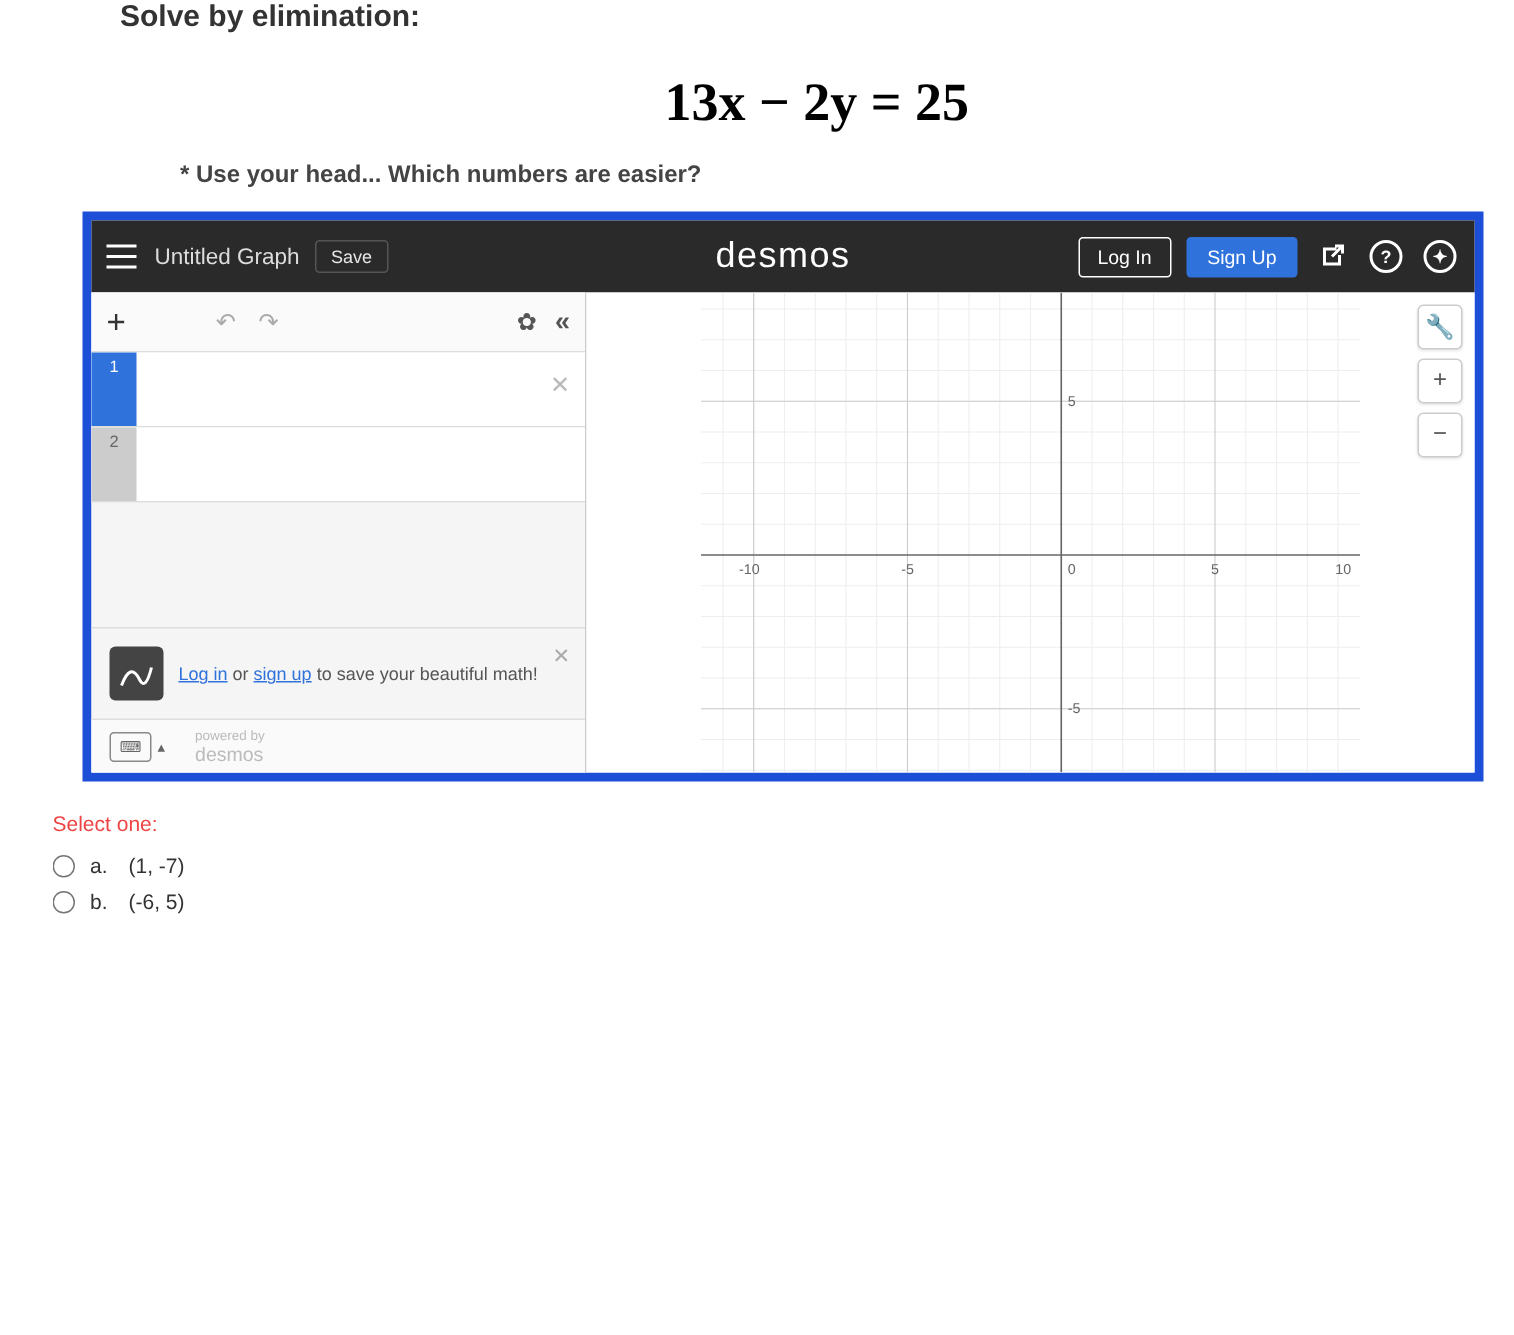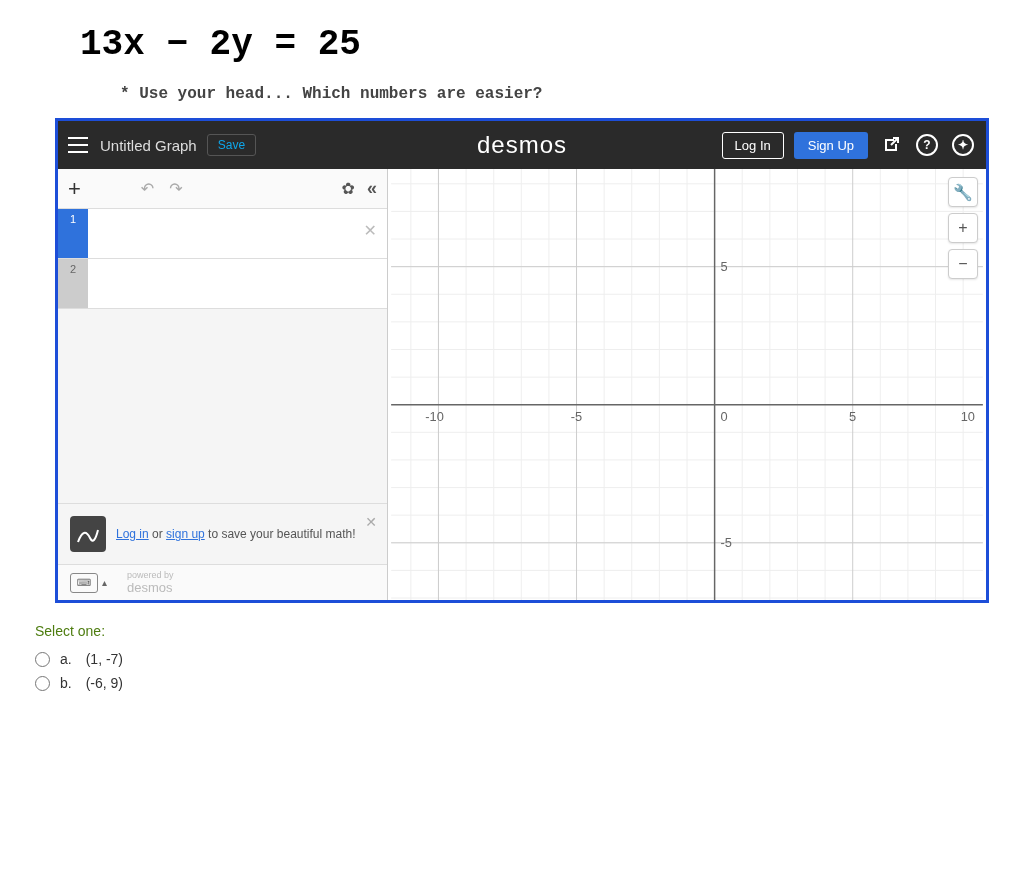--- a/index.html
+++ b/index.html
@@ -155,6 +155,7 @@
 <body>
 
 <div class="question-area">
+  <div class="q-title">Solve by elimination:</div>
   <div class="handwriting">
     <div>13x − 2y = 25</div>
   </div>

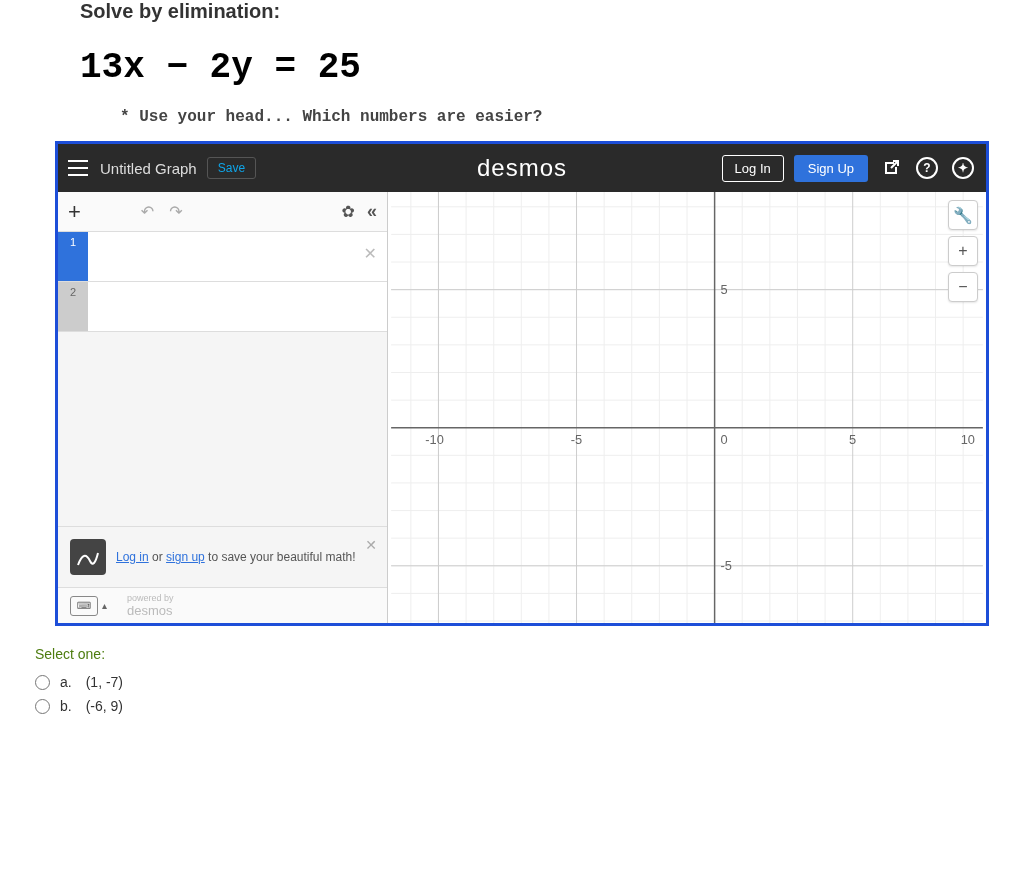--- a/index.html
+++ b/index.html
@@ -21,11 +21,11 @@
     margin-top: 0;
   }
   .handwriting {
-    font-family: Liberation Mono, monospace;
+    font-family: Liberation Serif, serif;
     font-size: 36px;
     font-weight: bold;
     color: #000;
-    text-align: left;
+    text-align: center;
     margin: 20px 0 10px 0;
     line-height: 1.4;
   }

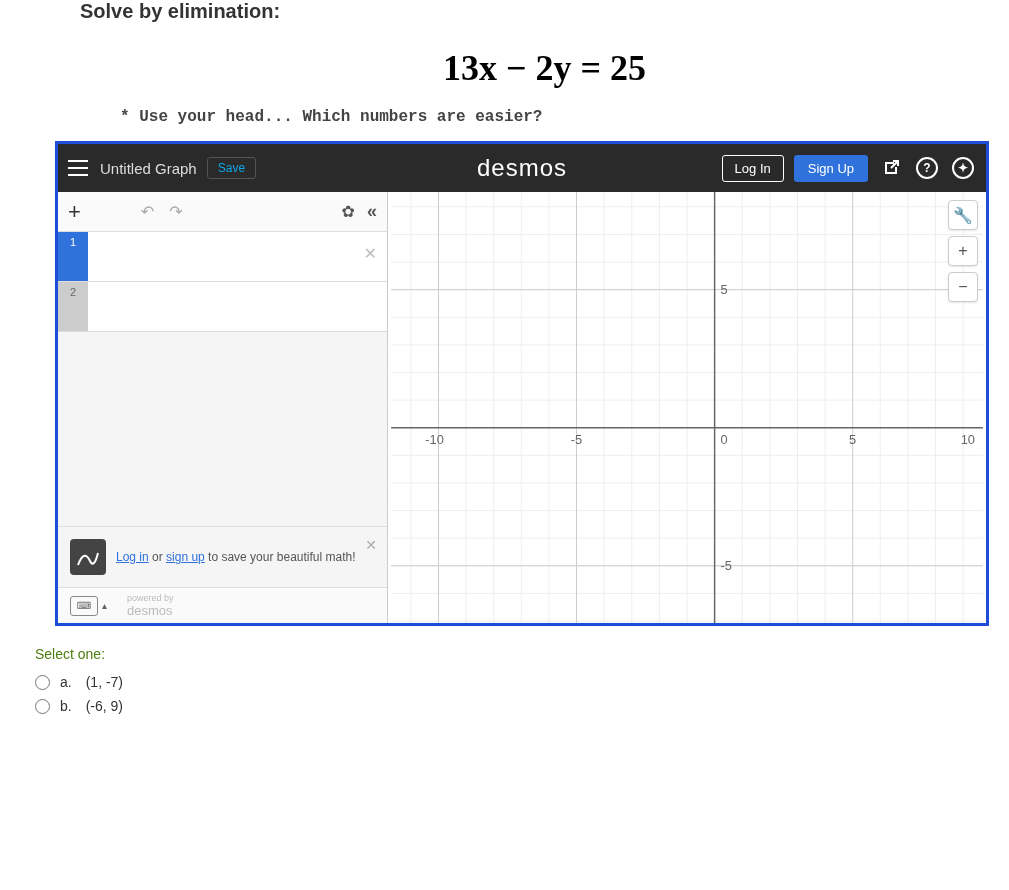--- a/index.html
+++ b/index.html
@@ -34,7 +34,6 @@
     font-weight: bold;
     color: #444;
     margin: 15px 0 15px 40px;
-    font-family: Liberation Mono, monospace;
   }
   .desmos-frame {
     margin: 0 20px 0 55px;

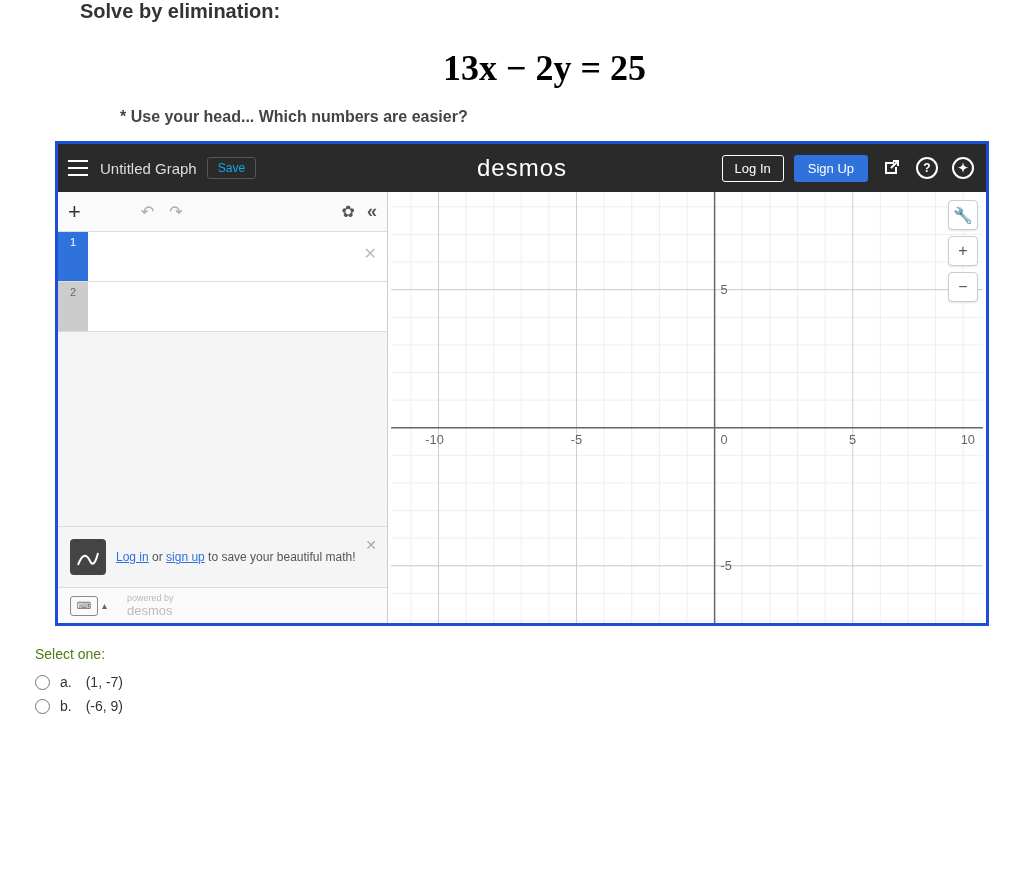--- a/index.html
+++ b/index.html
@@ -37,9 +37,9 @@
   }
   .desmos-frame {
     margin: 0 20px 0 55px;
-    border: 3px solid #1d4ed8;
+    border: 6px solid #1d4ed8;
     position: relative;
-    height: 485px;
+    height: 380px;
     background: #fff;
   }
   .dm-header {

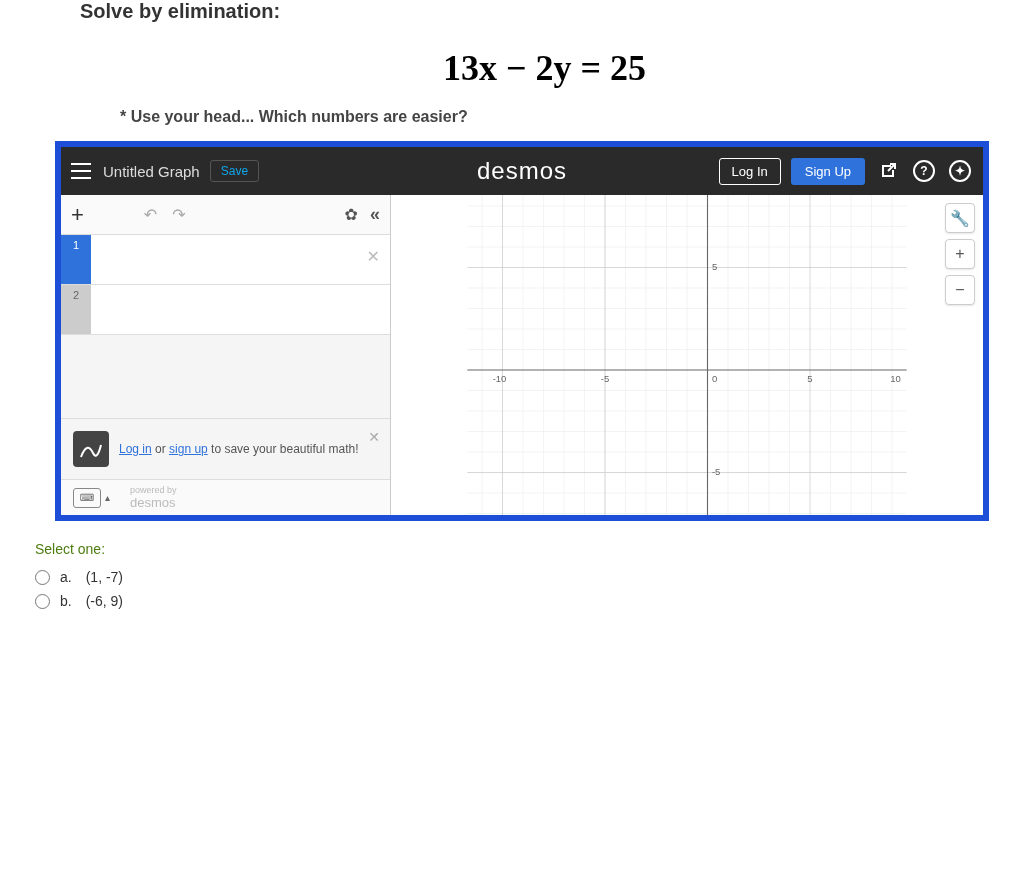--- a/index.html
+++ b/index.html
@@ -60,7 +60,7 @@
   .dm-save-btn {
     margin-left: 10px; padding: 3px 10px;
     border: 1px solid #555; border-radius:3px;
-    font-size: 12px; color:#0ea5e9;
+    font-size: 12px; color:#e5e5e5;
   }
   .dm-logo {
     position: absolute; left: 50%; transform: translateX(-50%);

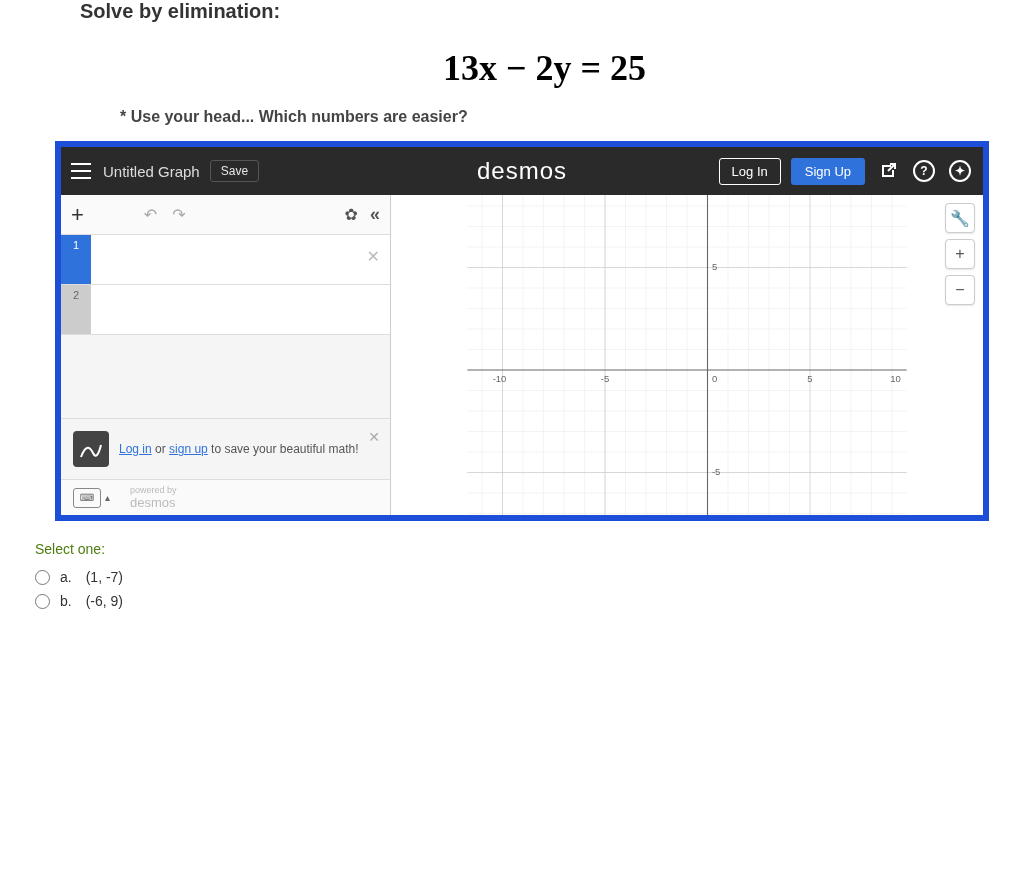--- a/index.html
+++ b/index.html
@@ -145,7 +145,7 @@
   .answer-area {
     padding: 20px 0 0 35px;
   }
-  .select-one { font-size:14px; color:#4d7c0f; margin-bottom:12px; }
+  .select-one { font-size:14px; color:#ef4444; margin-bottom:12px; }
   .option { display:flex; align-items:center; gap:10px; font-size:14px; color:#333; margin:8px 0; }
   .option input { width:15px; height:15px; }
   .option-letter { margin-right:4px; }

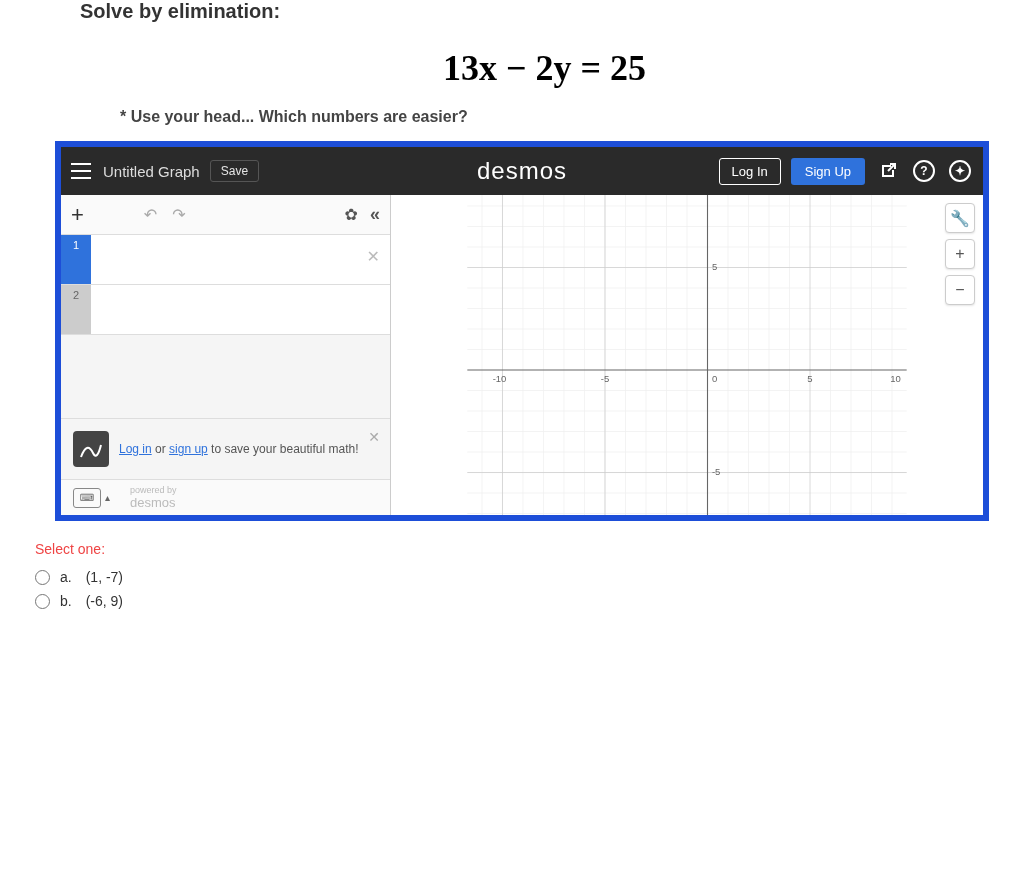--- a/index.html
+++ b/index.html
@@ -307,7 +307,7 @@
   <label class="option">
     <input type="radio" name="ans" style="">
     <span class="option-letter">b.</span>
-    <span>(-6, 9)</span>
+    <span>(-6, 5)</span>
   </label>
 </div>
 

